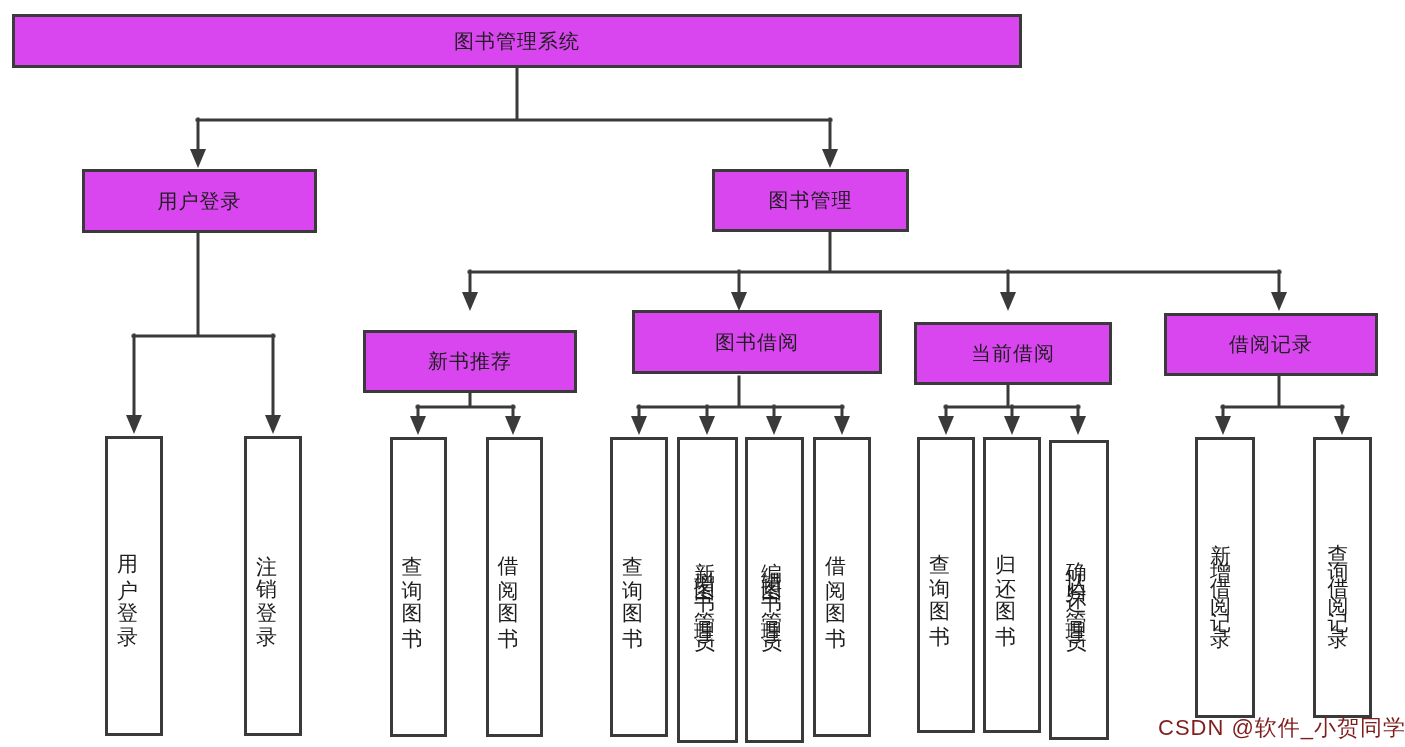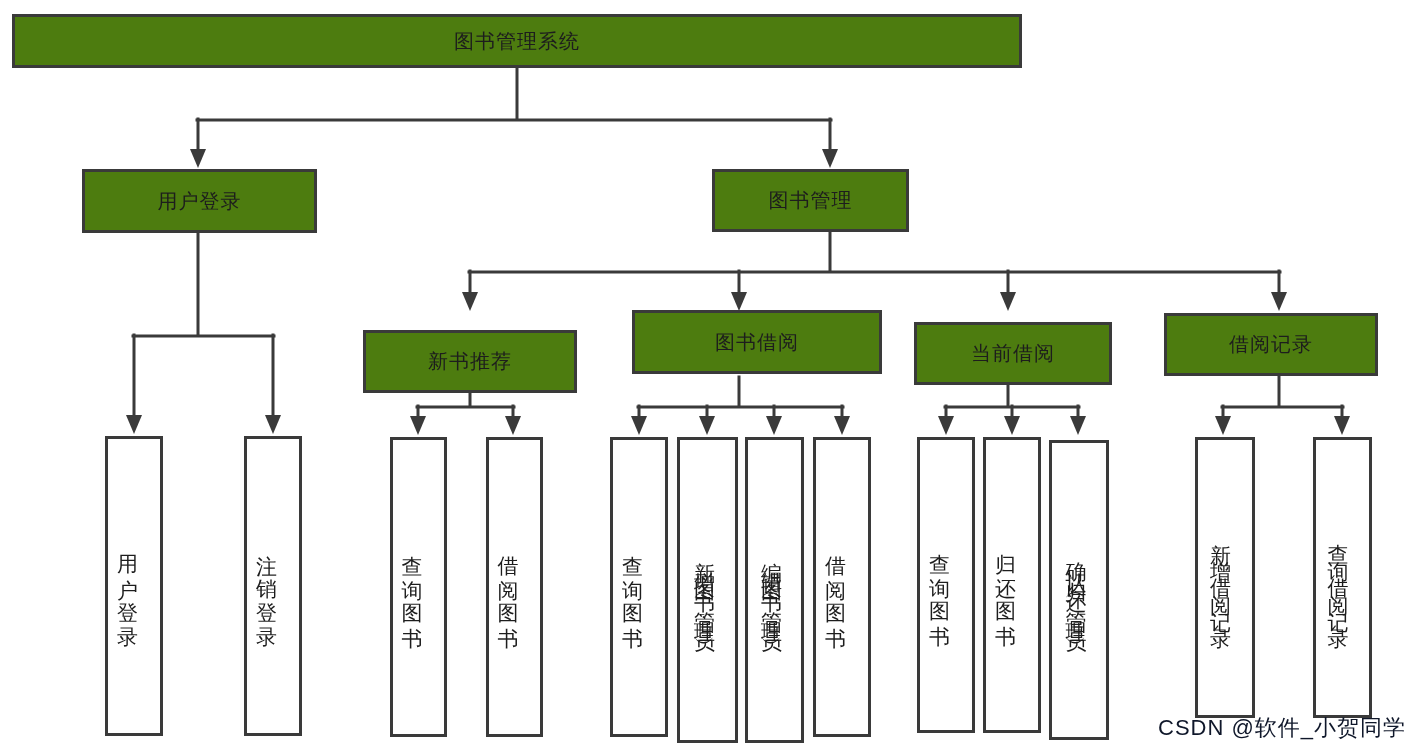--- a/index.html
+++ b/index.html
@@ -21,7 +21,7 @@
   }
   .hbox {
     position: absolute;
-    background: #4d7c0f;
+    background: #d946ef;
     border: 3px solid #3a3a3a;
     display: flex;
     align-items: center;

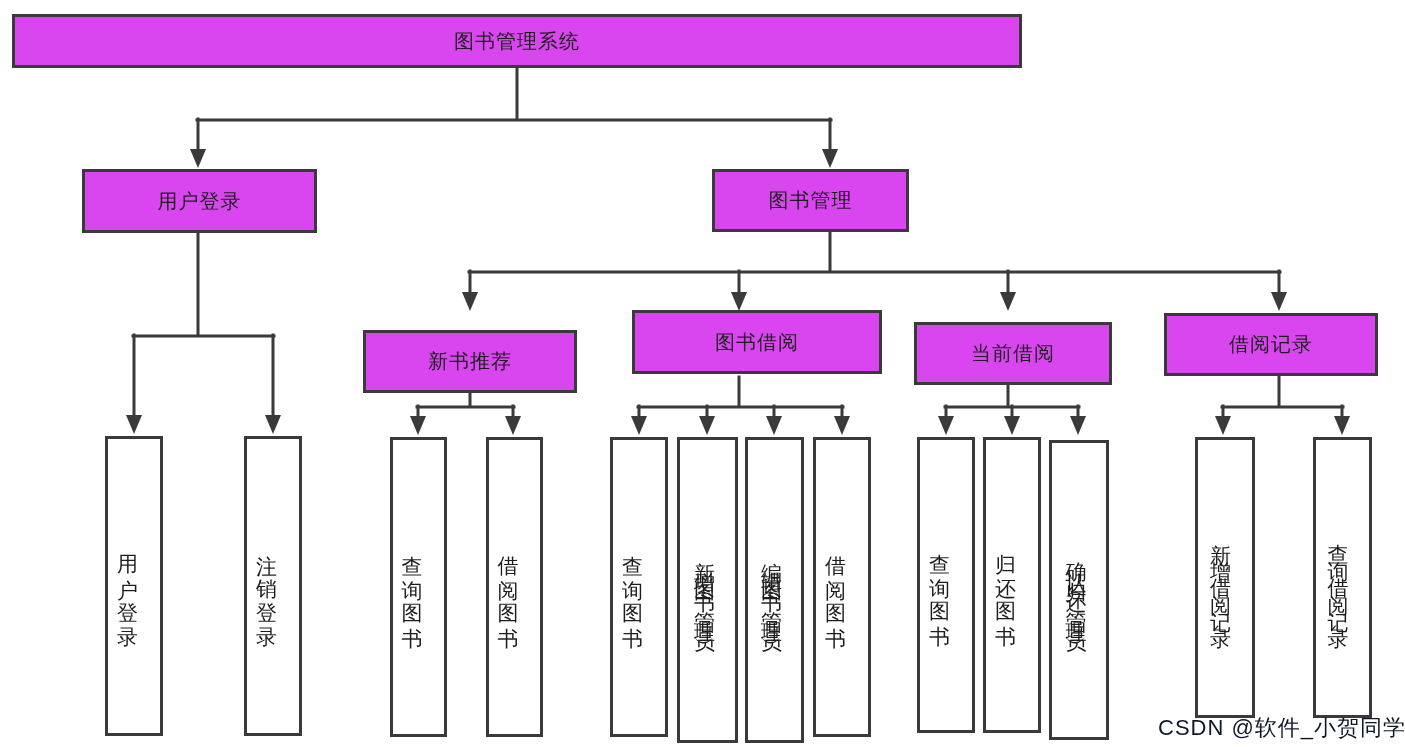--- a/index.html
+++ b/index.html
@@ -56,7 +56,7 @@
     left: 1158px; top: 713px;
     font-size: 22px;
     letter-spacing: 1px;
-    color: #0f172a;
+    color: #7f1d1d;
     z-index: 3;
     white-space: nowrap;
   }

